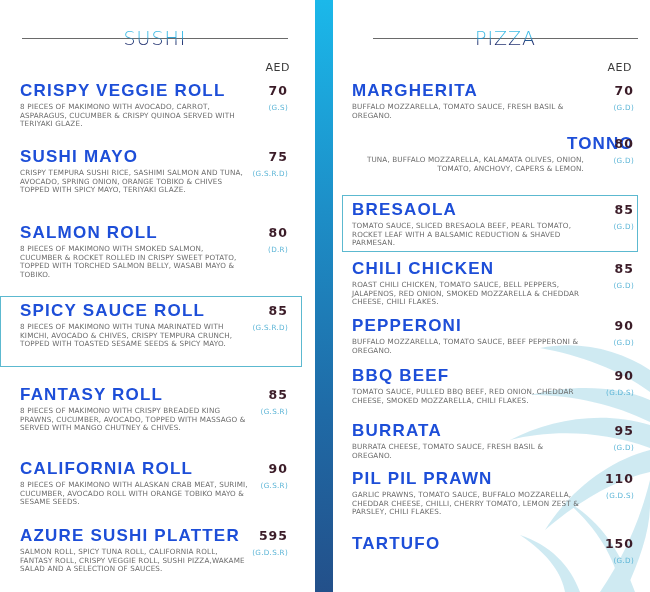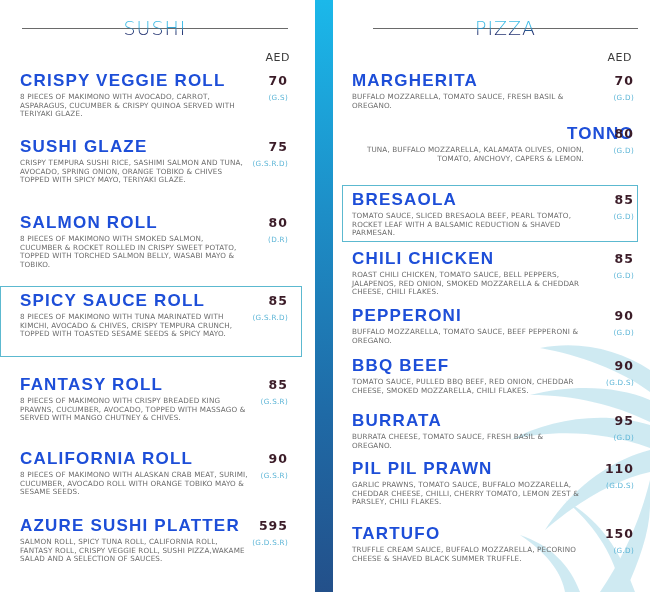--- a/index.html
+++ b/index.html
@@ -18,7 +18,7 @@
     opacity: 0.55; pointer-events: none;
   }
 
-  .column { position: absolute; top: 1px; height: 455px; }
+  .column { position: absolute; top: 11px; height: 455px; }
   .col-left { left: 0; width: 315px; }
   .col-right { left: 333px; width: 317px; }
 

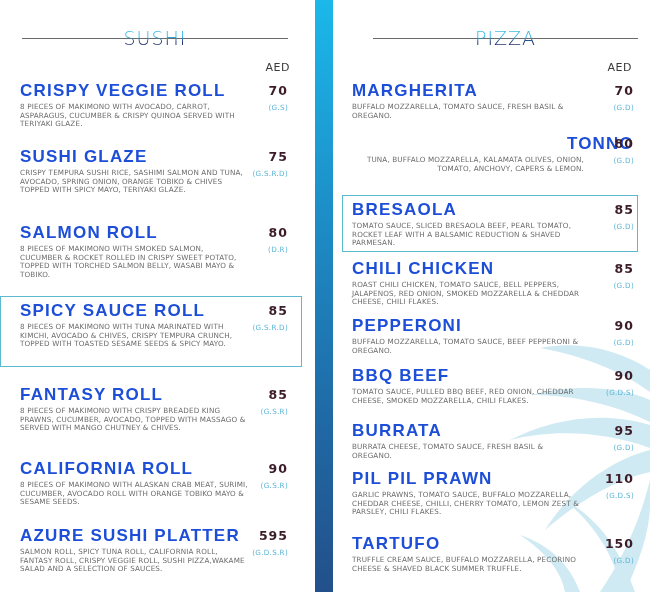--- a/index.html
+++ b/index.html
@@ -105,7 +105,7 @@
     </div>
 
     <div class="item" style="top:138px;">
-      <div class="item-name">SUSHI GLAZE</div>
+      <div class="item-name">SUSHI MAYO</div>
       <div class="item-price">75</div>
       <div class="item-codes">(G.S.R.D)</div>
       <div class="item-desc">CRISPY TEMPURA SUSHI RICE, SASHIMI SALMON AND TUNA, AVOCADO, SPRING ONION, ORANGE TOBIKO &amp; CHIVES TOPPED WITH SPICY MAYO, TERIYAKI GLAZE.</div>

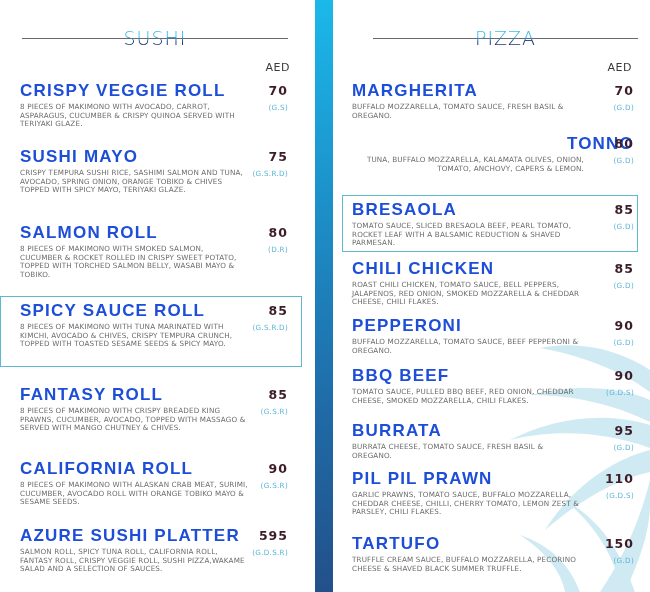--- a/index.html
+++ b/index.html
@@ -216,7 +216,6 @@
       <div class="item-name">TARTUFO</div>
       <div class="item-price">150</div>
       <div class="item-codes">(G.D)</div>
-      <div class="item-desc">TRUFFLE CREAM SAUCE, BUFFALO MOZZARELLA, PECORINO CHEESE &amp; SHAVED BLACK SUMMER TRUFFLE.</div>
     </div>
   </section>
 

